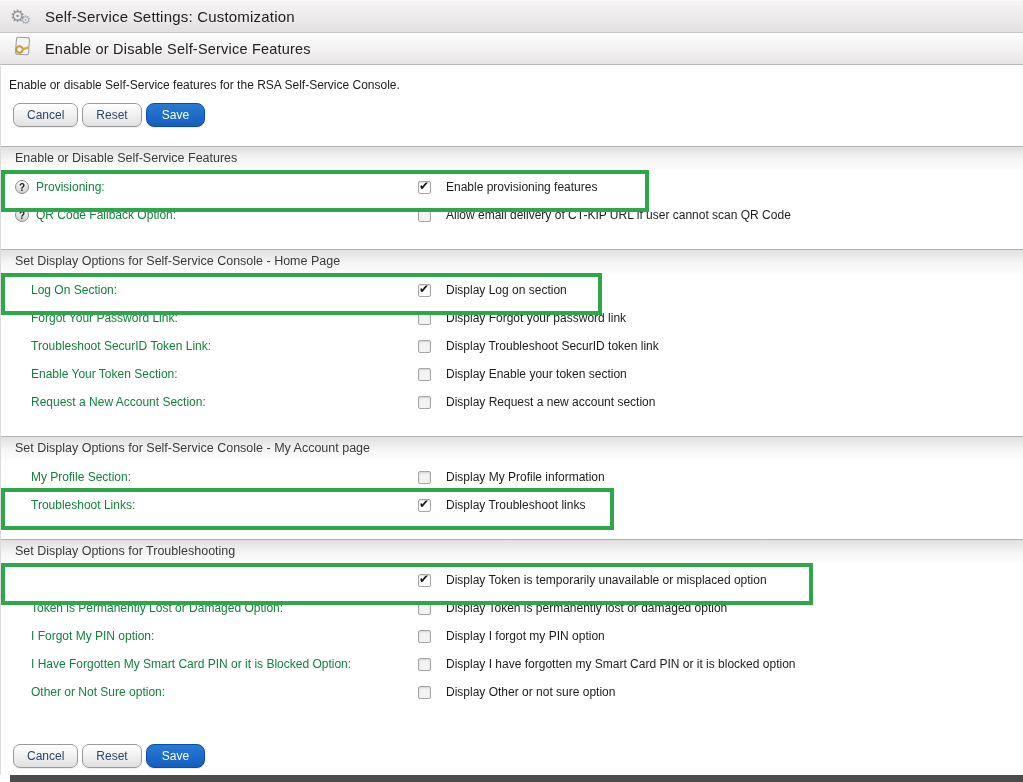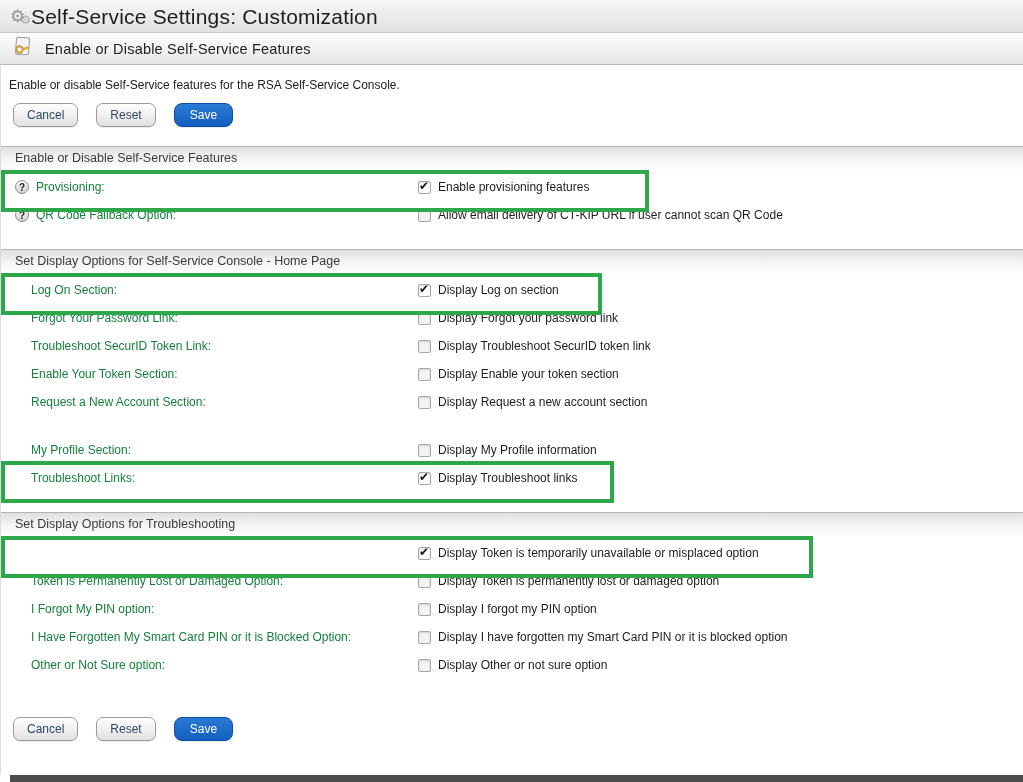--- a/index.html
+++ b/index.html
@@ -15,7 +15,7 @@
     border-top:1px solid #fbfbfb; border-bottom:1px solid #c7c4c5;
     padding-left:10px;
   }
-  .hdr1 .title { font-size:21px; color:#1d1d1d; letter-spacing:0.2px; }
+  .hdr1 .title { font-size:15px; color:#1d1d1d; margin-left:14px; letter-spacing:0.2px; }
   .hdr2 {
     height:32px; display:flex; align-items:center;
     background:linear-gradient(#fefefe, #f2f0f1 55%, #e6e4e5);

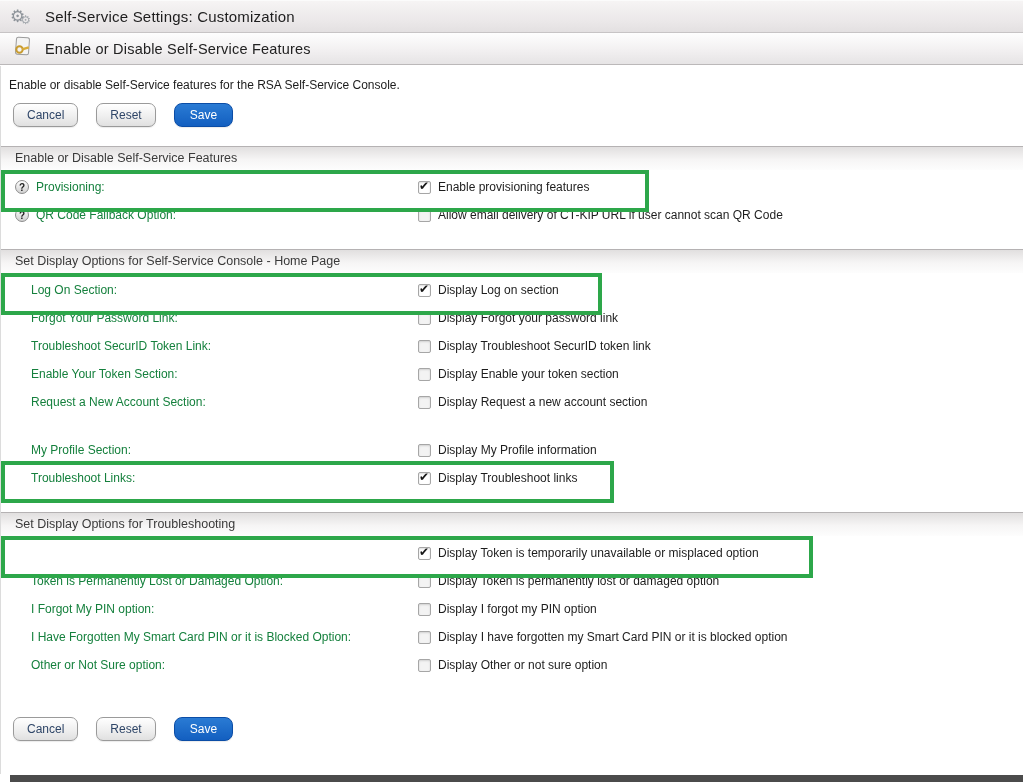--- a/index.html
+++ b/index.html
@@ -31,7 +31,7 @@
     border-left:1px solid #dcdcdc; overflow:hidden; background:#fff;
   }
   .desc { font-size:12px; color:#1c1c1c; padding:12px 0 0 8px; }
-  .btnrow { display:flex; gap:18px; margin:11px 0 0 12px; align-items:center; }
+  .btnrow { display:flex; gap:4px; margin:11px 0 0 12px; align-items:center; }
   .btn {
     font-family:"Liberation Sans", sans-serif; font-size:12px; cursor:pointer;
     padding:4px 13px; border-radius:7px; border:1px solid #9a9a9a;

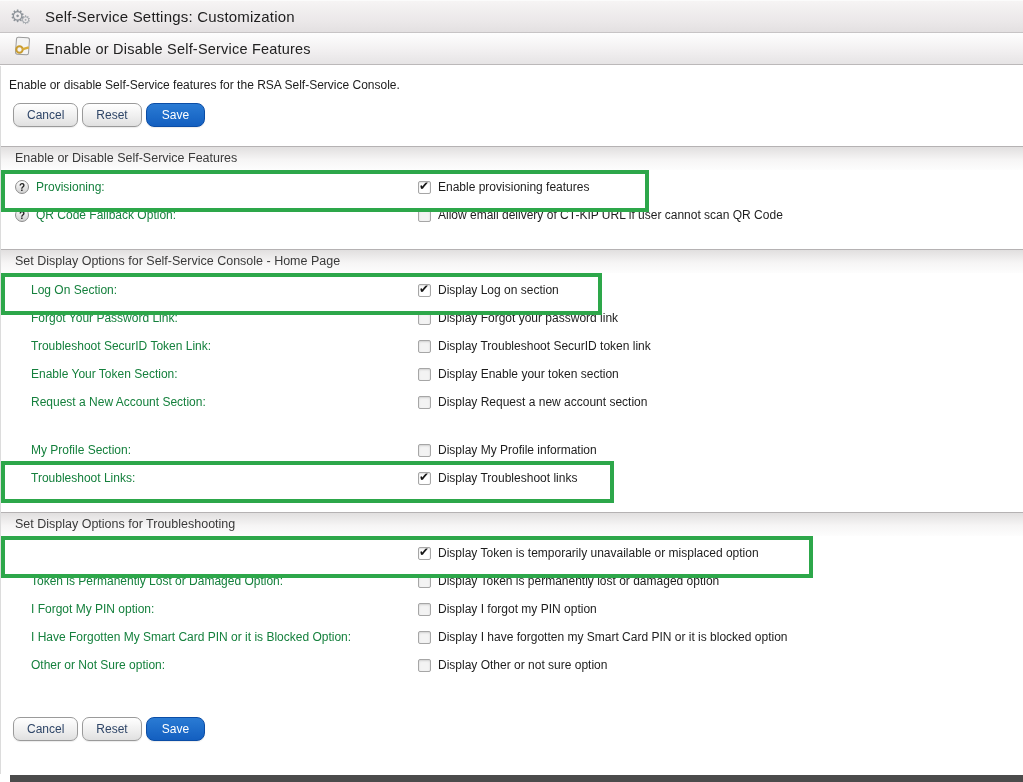--- a/index.html
+++ b/index.html
@@ -75,7 +75,7 @@
     content:"\2714"; position:absolute; left:0px; top:-3px;
     font-size:12px; color:#161616;
   }
-  .cb-label { font-size:12px; color:#1d1d1d; margin-left:7px; white-space:nowrap; }
+  .cb-label { font-size:12px; color:#1d1d1d; margin-left:15px; white-space:nowrap; }
   .row.hl::before {
     content:""; position:absolute; left:0; top:-3px; height:34px;
     width:var(--hlw, 600px); border:4px solid var(--green, #2da74a);

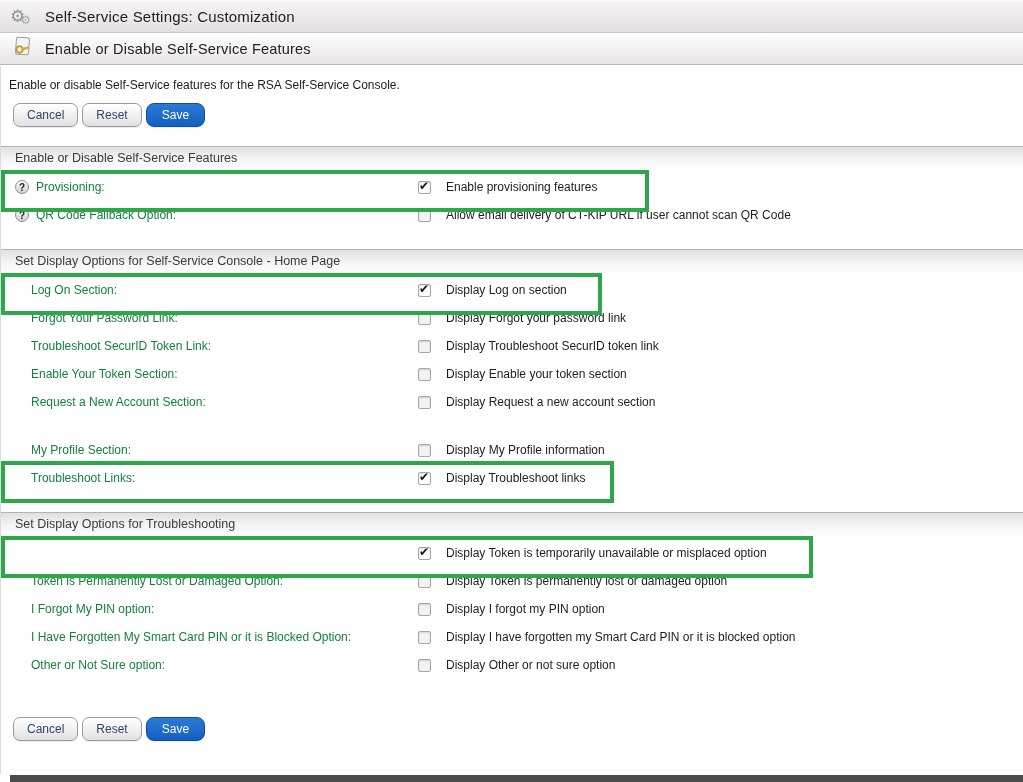--- a/index.html
+++ b/index.html
@@ -188,6 +188,7 @@
         </div>
       </div>
       <div class="section">
+        <div class="section-header">Set Display Options for Self-Service Console - My Account page</div>
         <div class="row">
           <div class="row-left">
             <span class="row-label">My Profile Section:</span>

